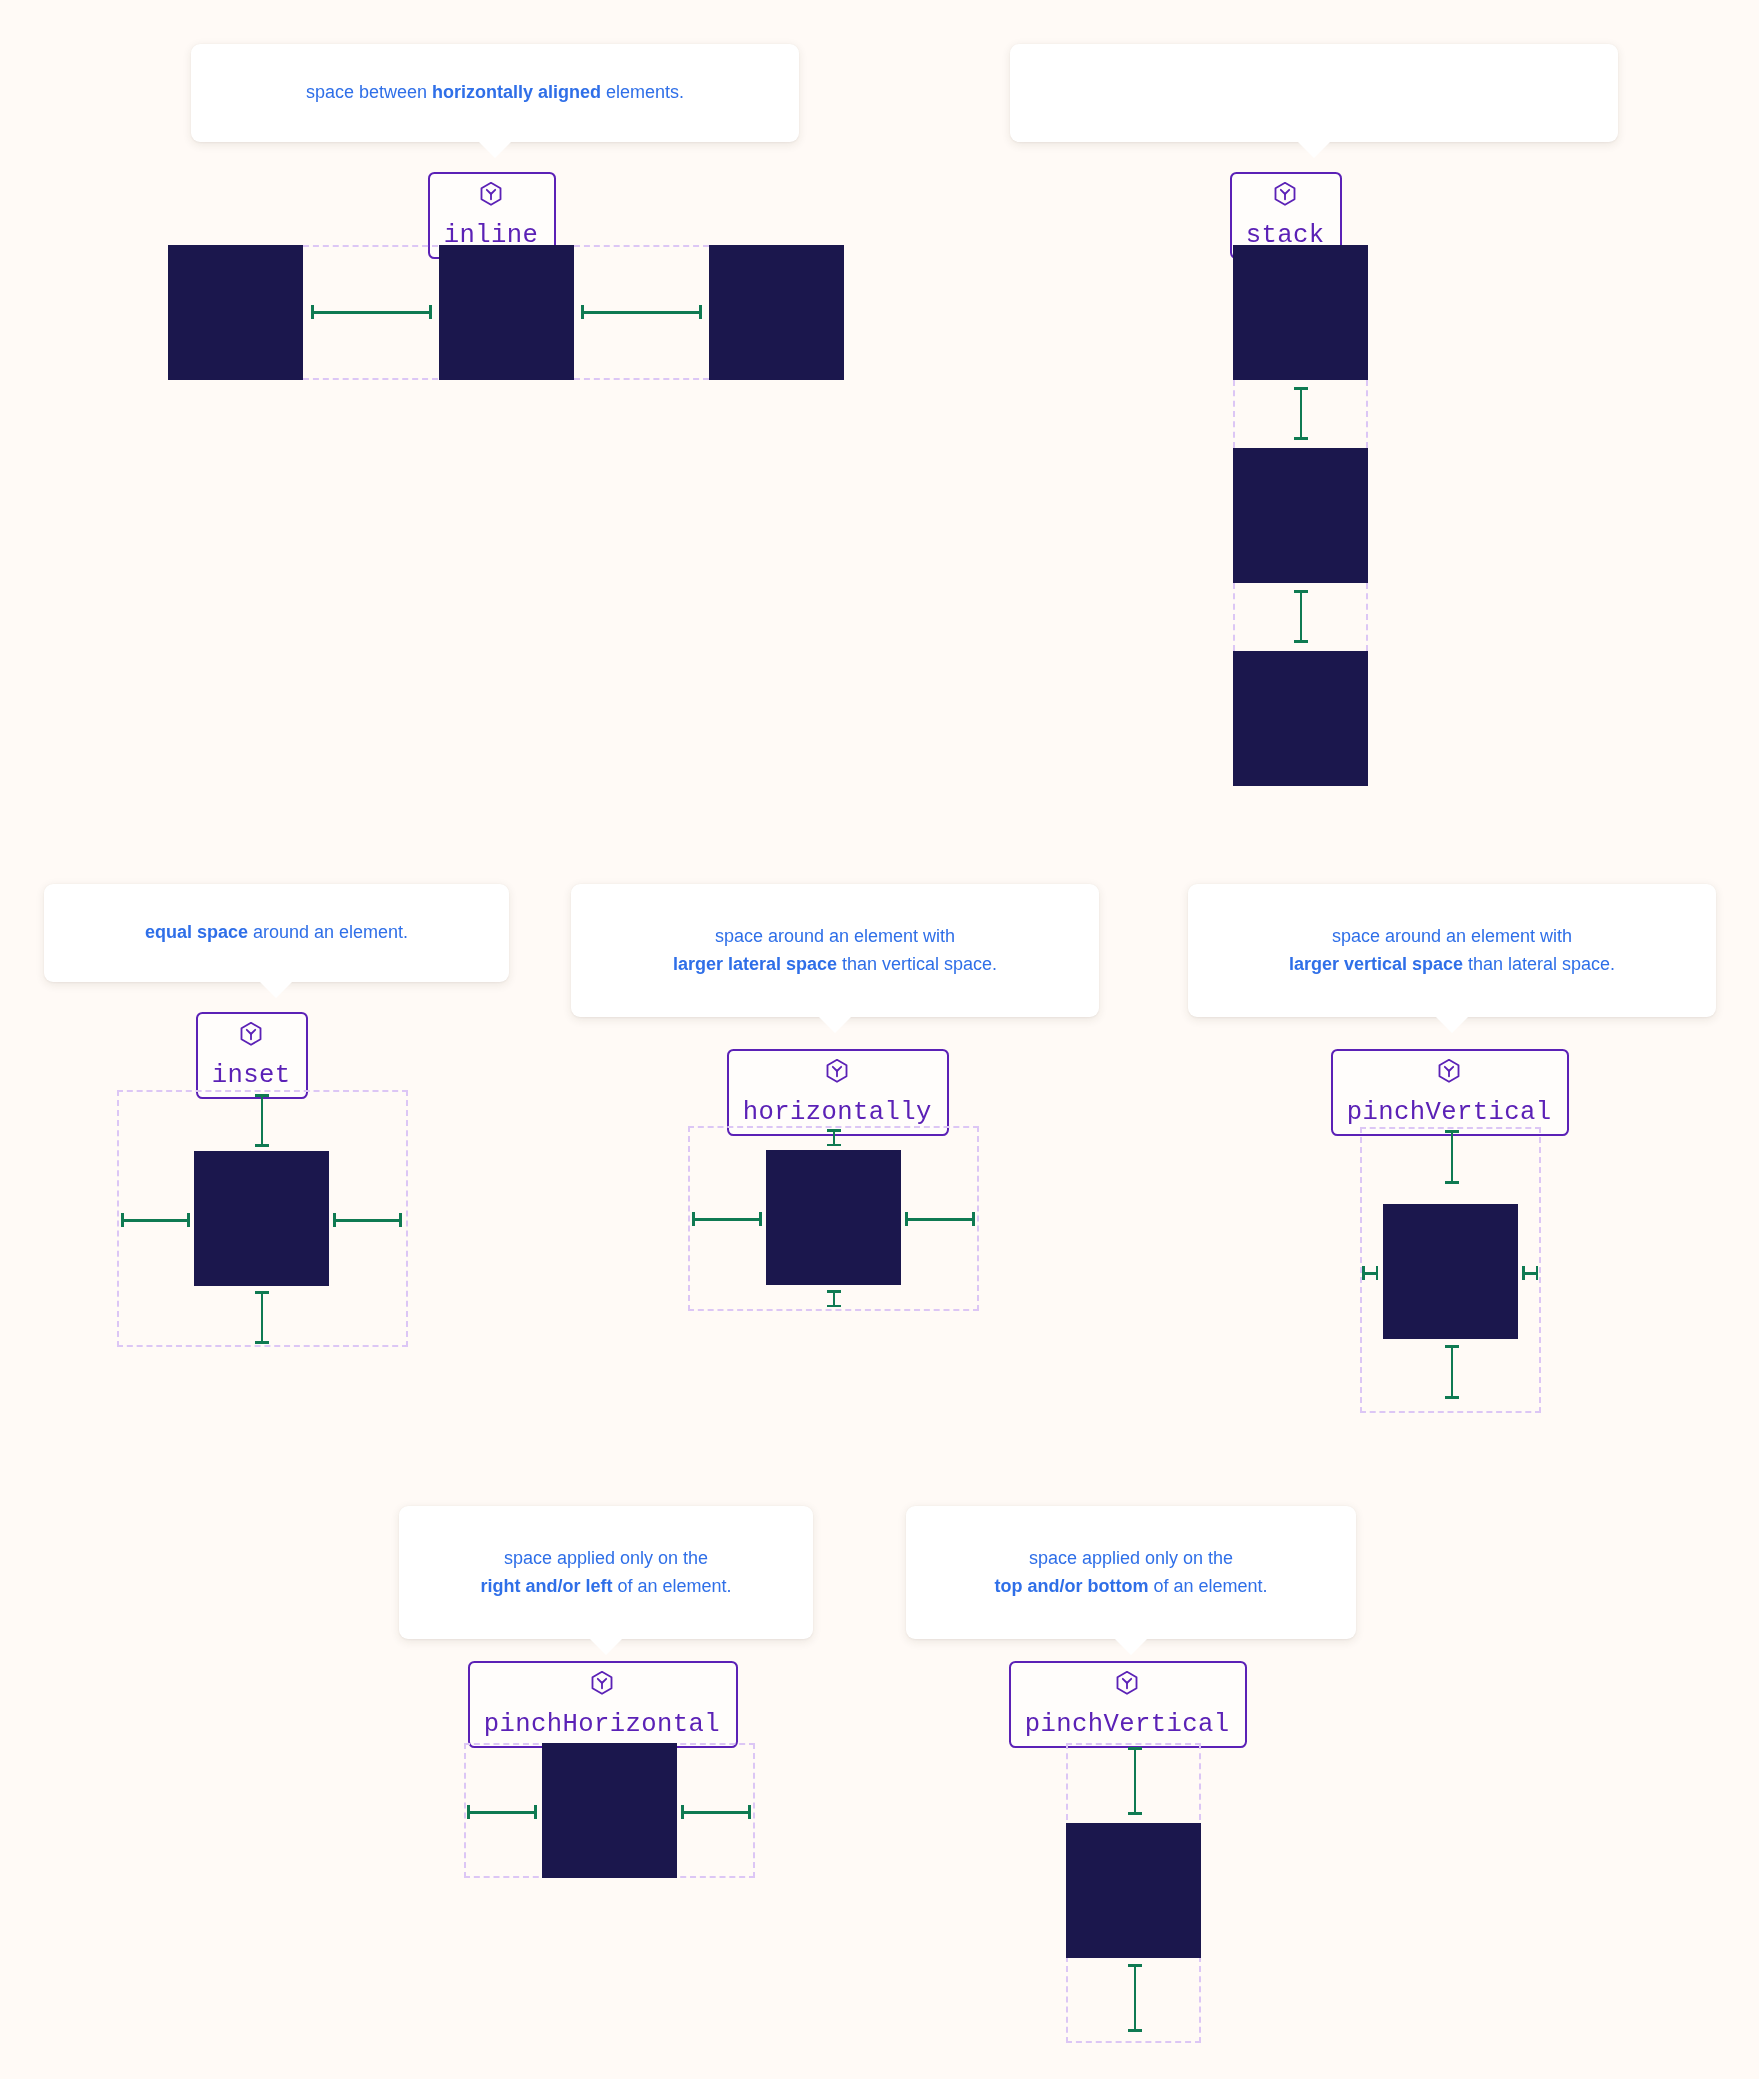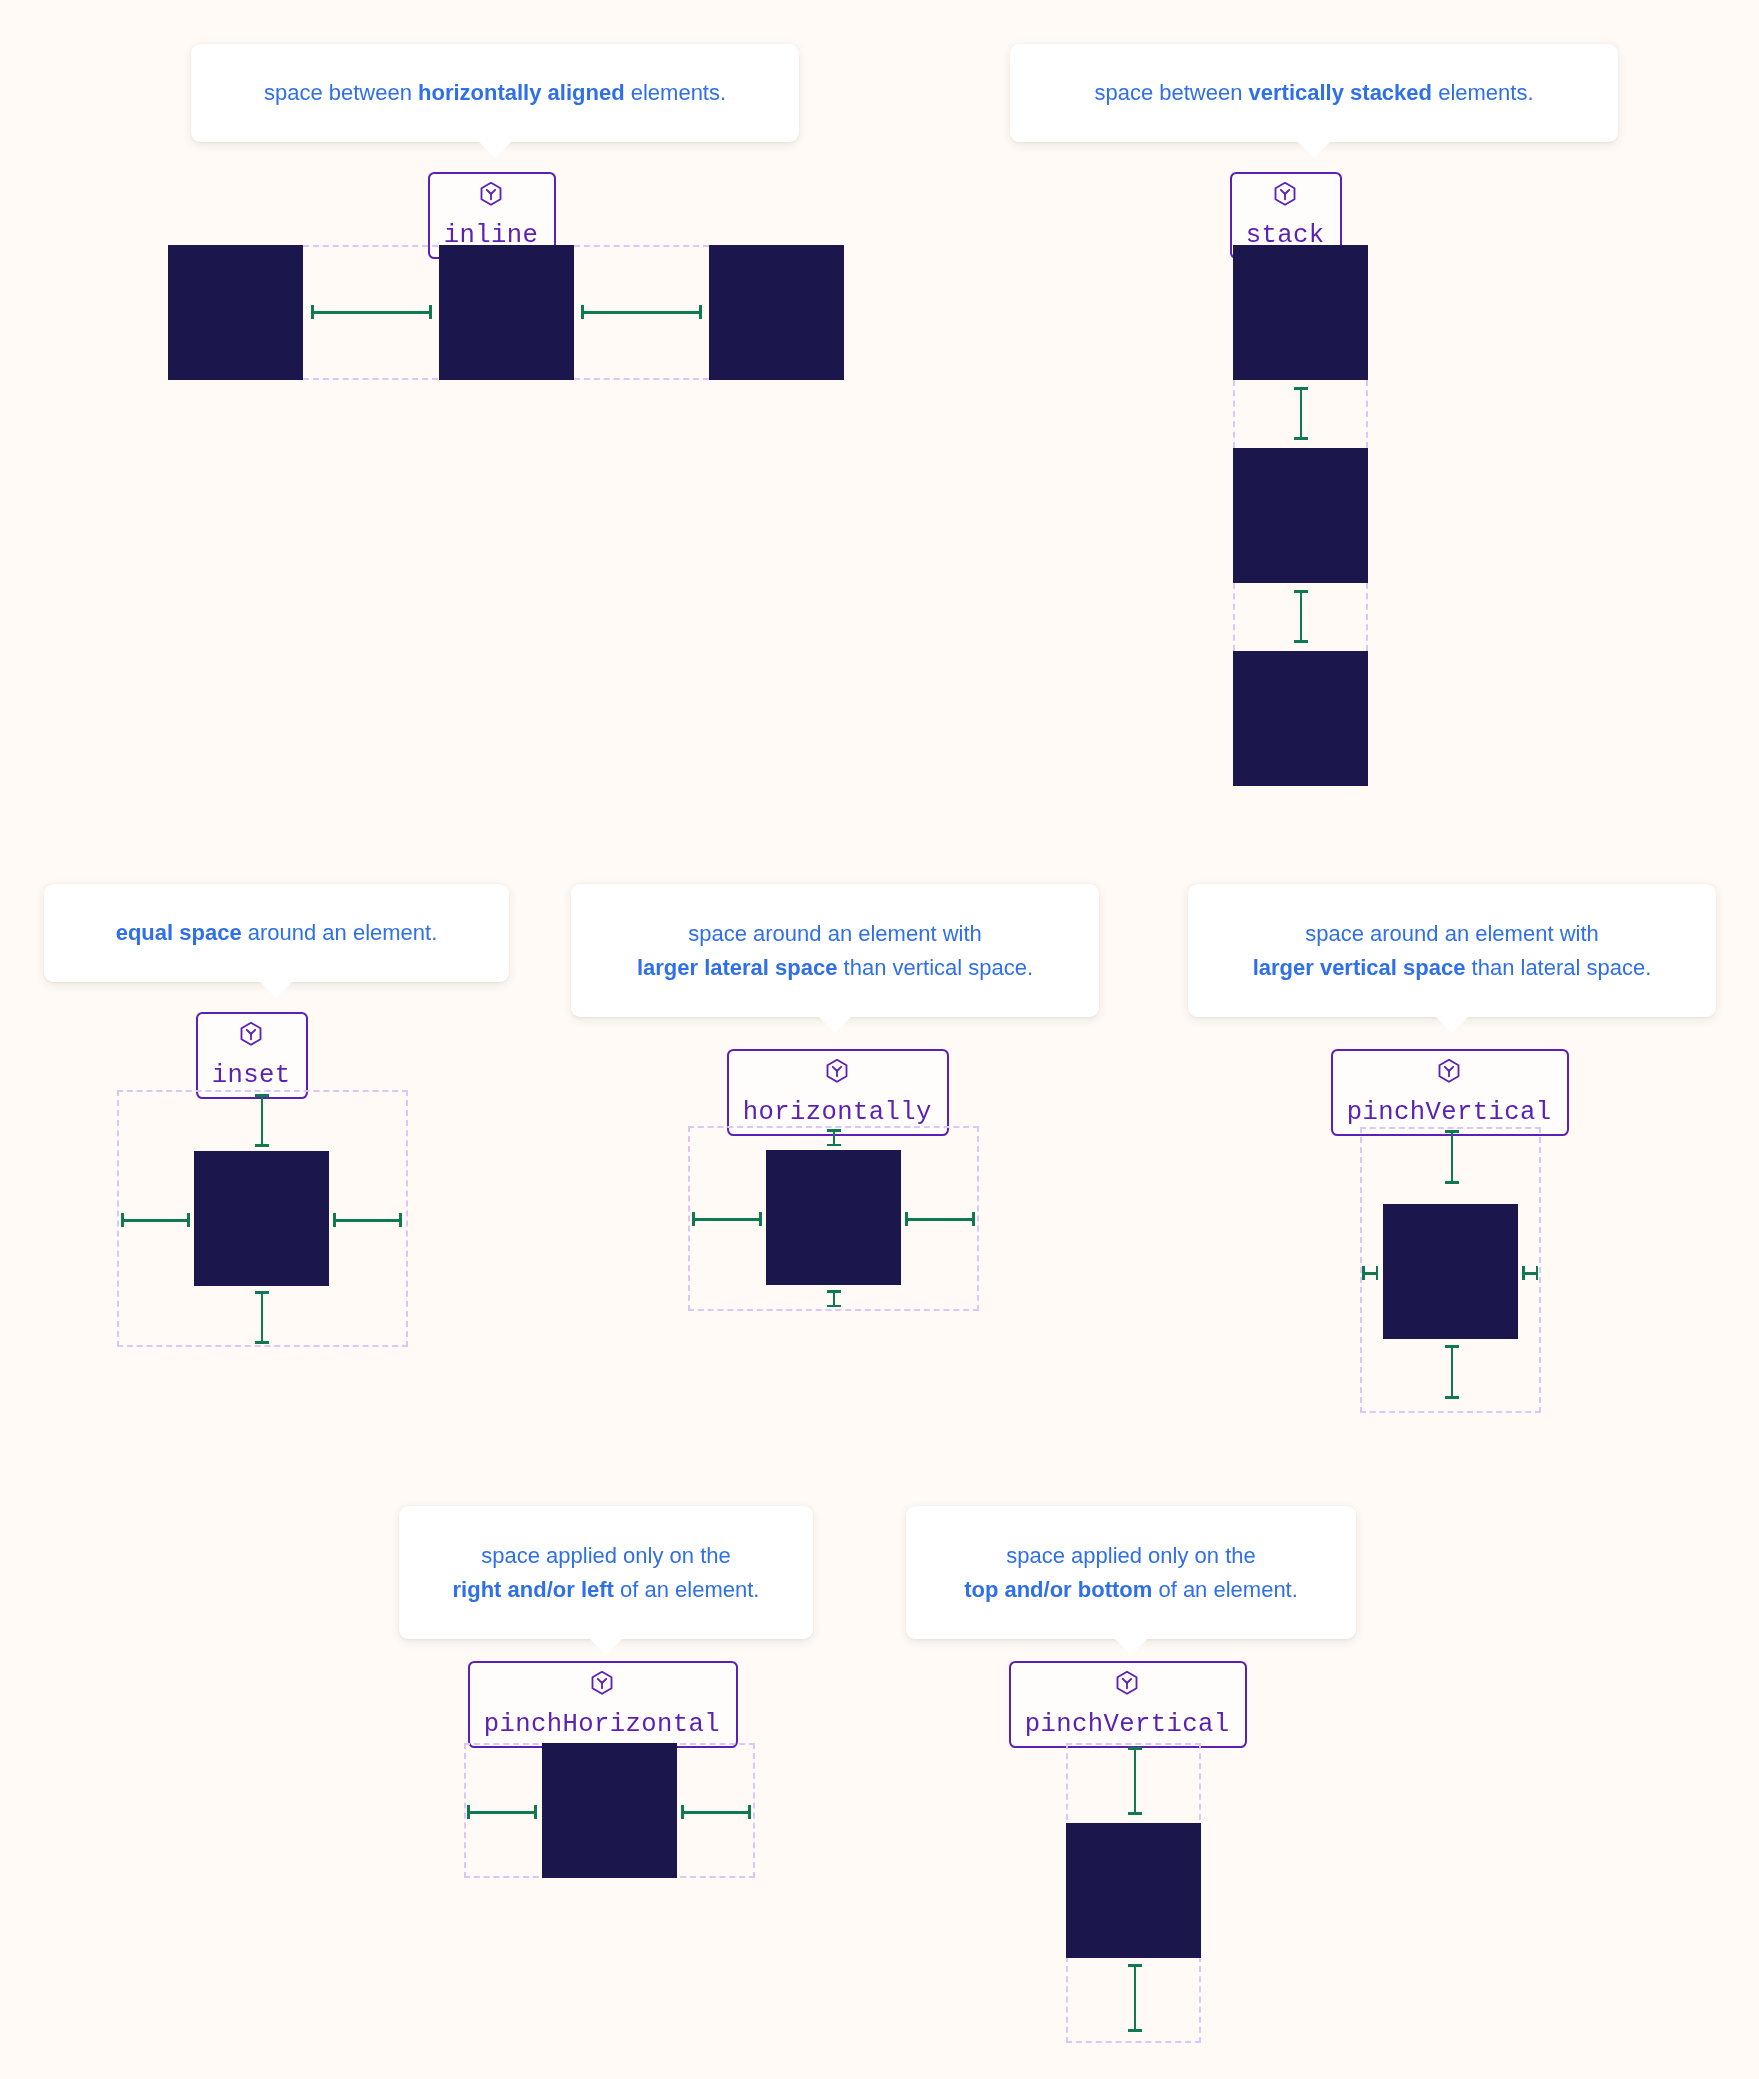--- a/index.html
+++ b/index.html
@@ -22,7 +22,7 @@
     border-radius: 9.1px;
     box-shadow: 0 2.7px 9.1px rgba(60, 40, 20, 0.09), 0 0.9px 1.8px rgba(60,40,20,0.05);
     color: #2f6fe8;
-    font-size: 22px;
+    font-size: 18px;
     line-height: 1.52;
     text-align: center;
     padding: 24px 31px;

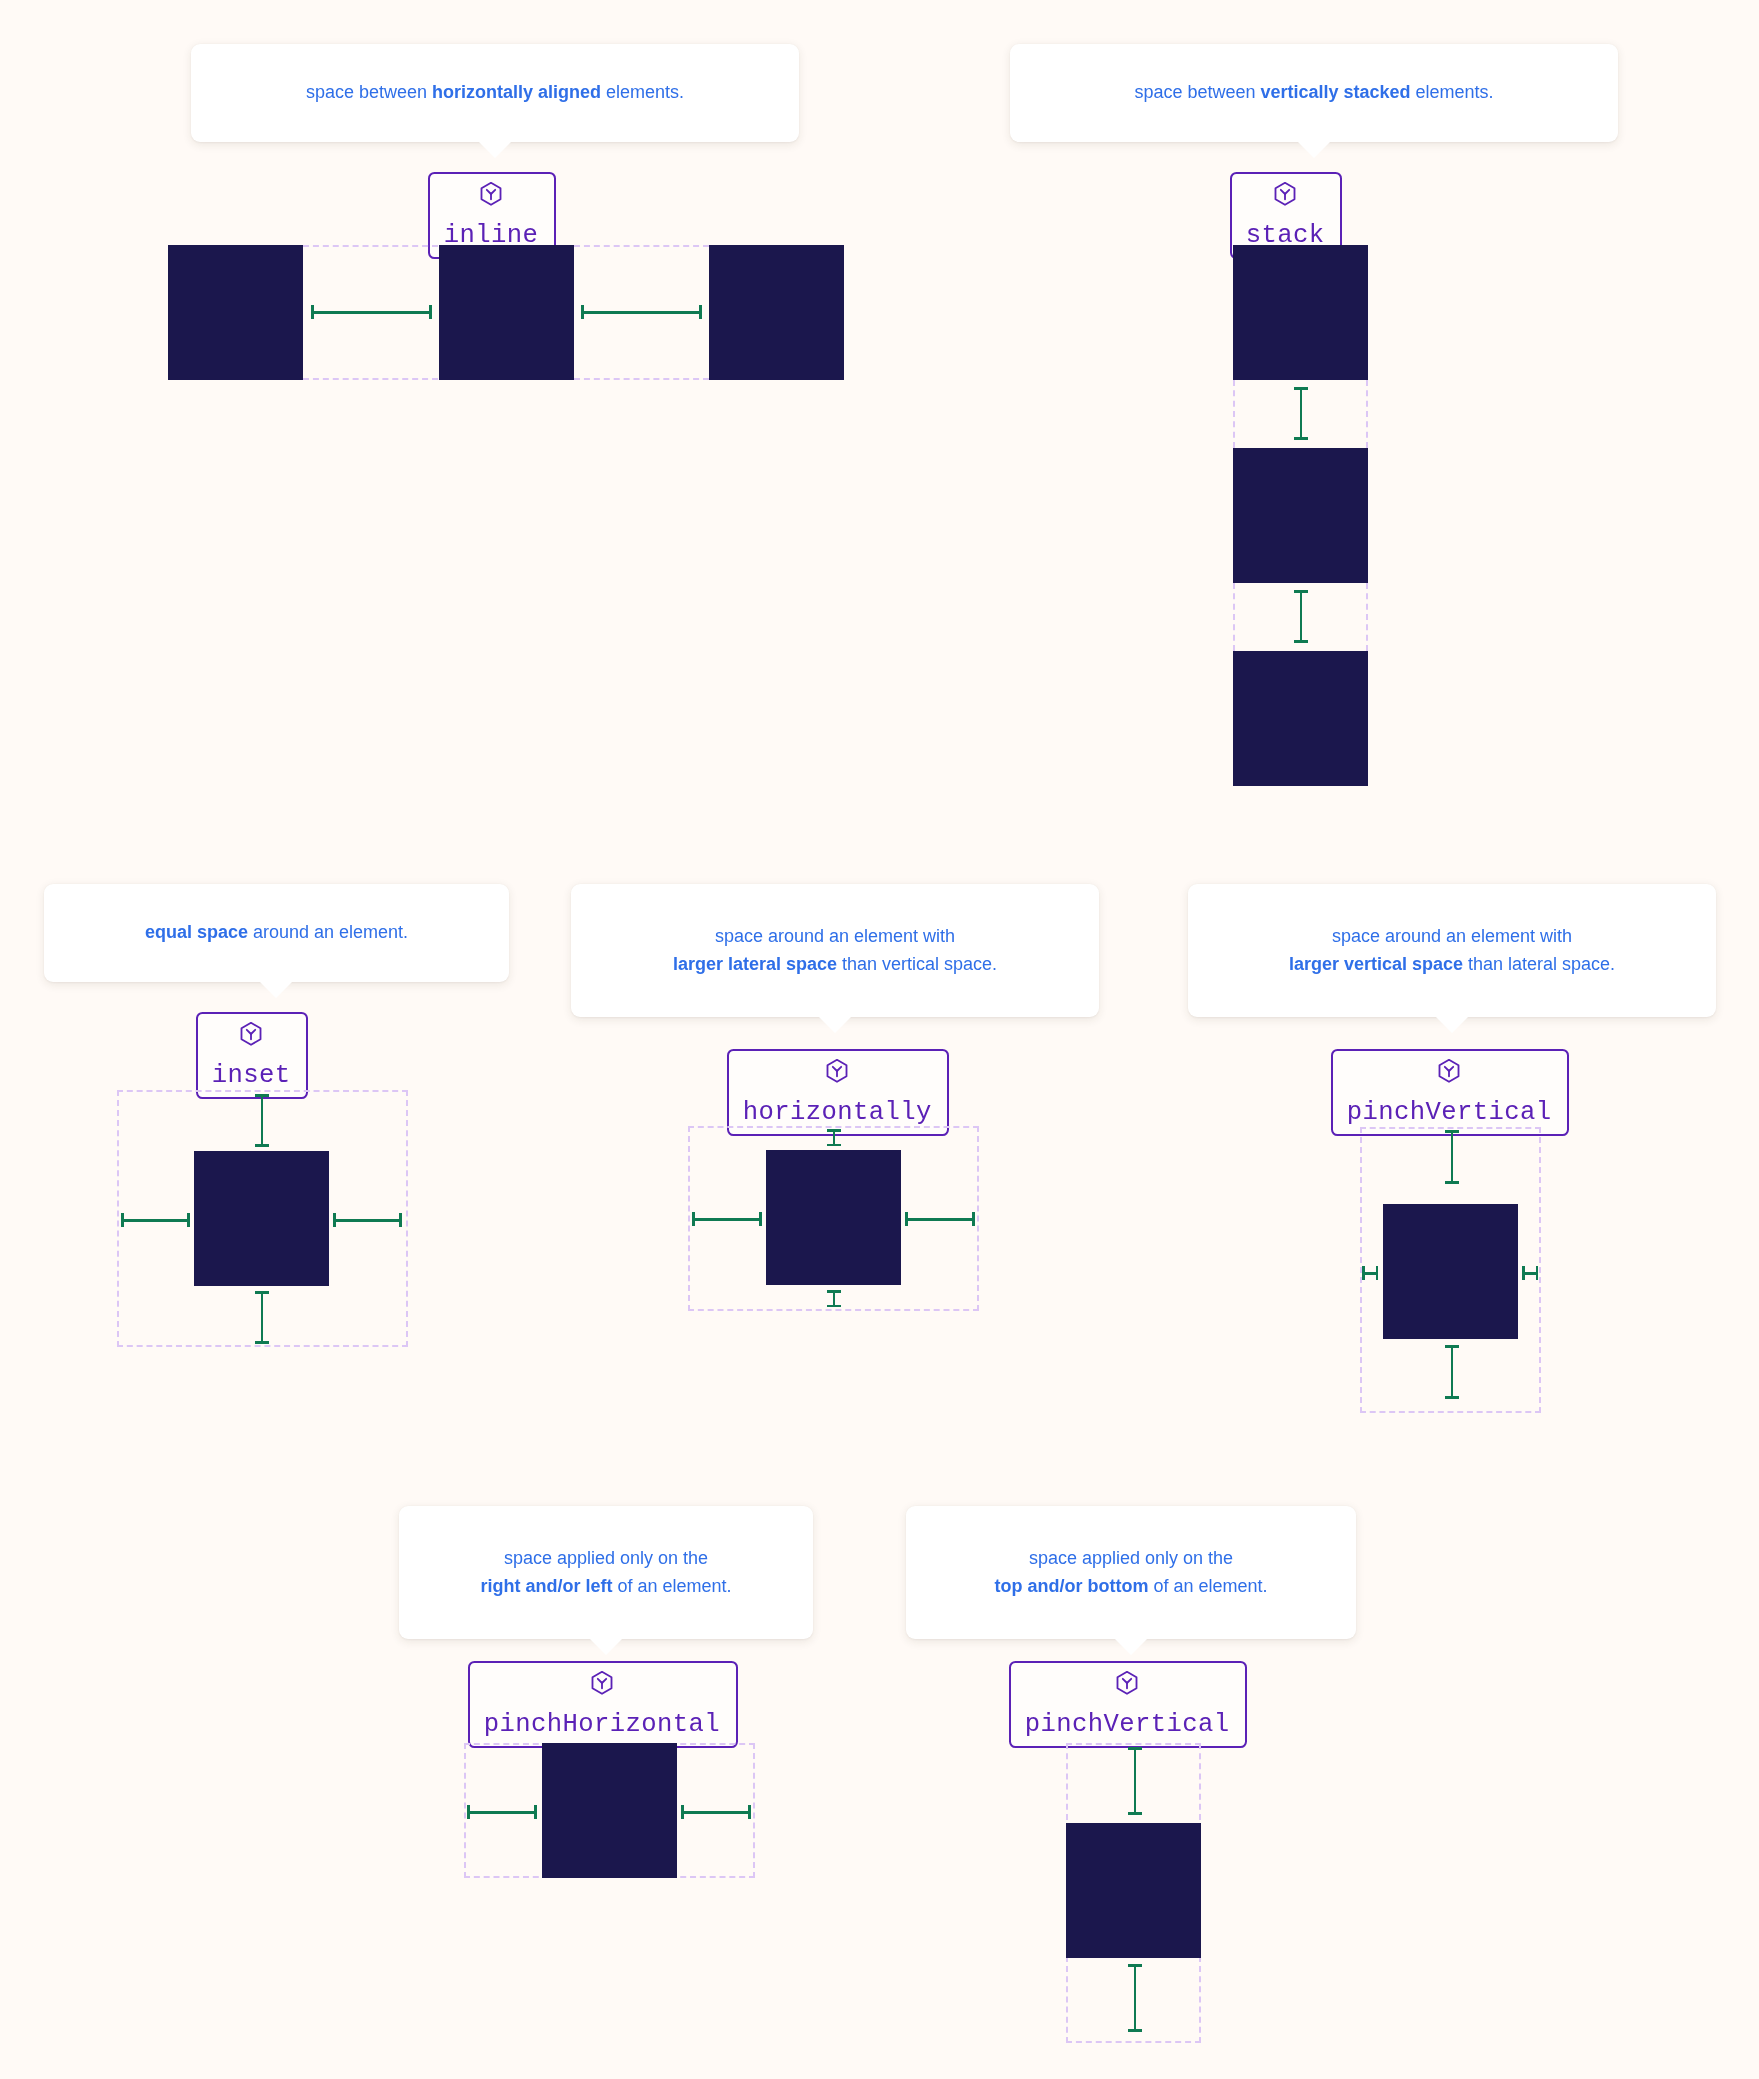--- a/index.html
+++ b/index.html
@@ -138,7 +138,6 @@
   </div>
 
   <div class="tooltip" style="left:1010px; top:44px; width:608px; height:98px;">
-    <div class="t-text"><span>space between </span><b>vertically stacked</b><span> elements.</span></div>
     <div class="arrow" style="left:50%; margin-left:-16.4px;"></div>
   </div>
 

